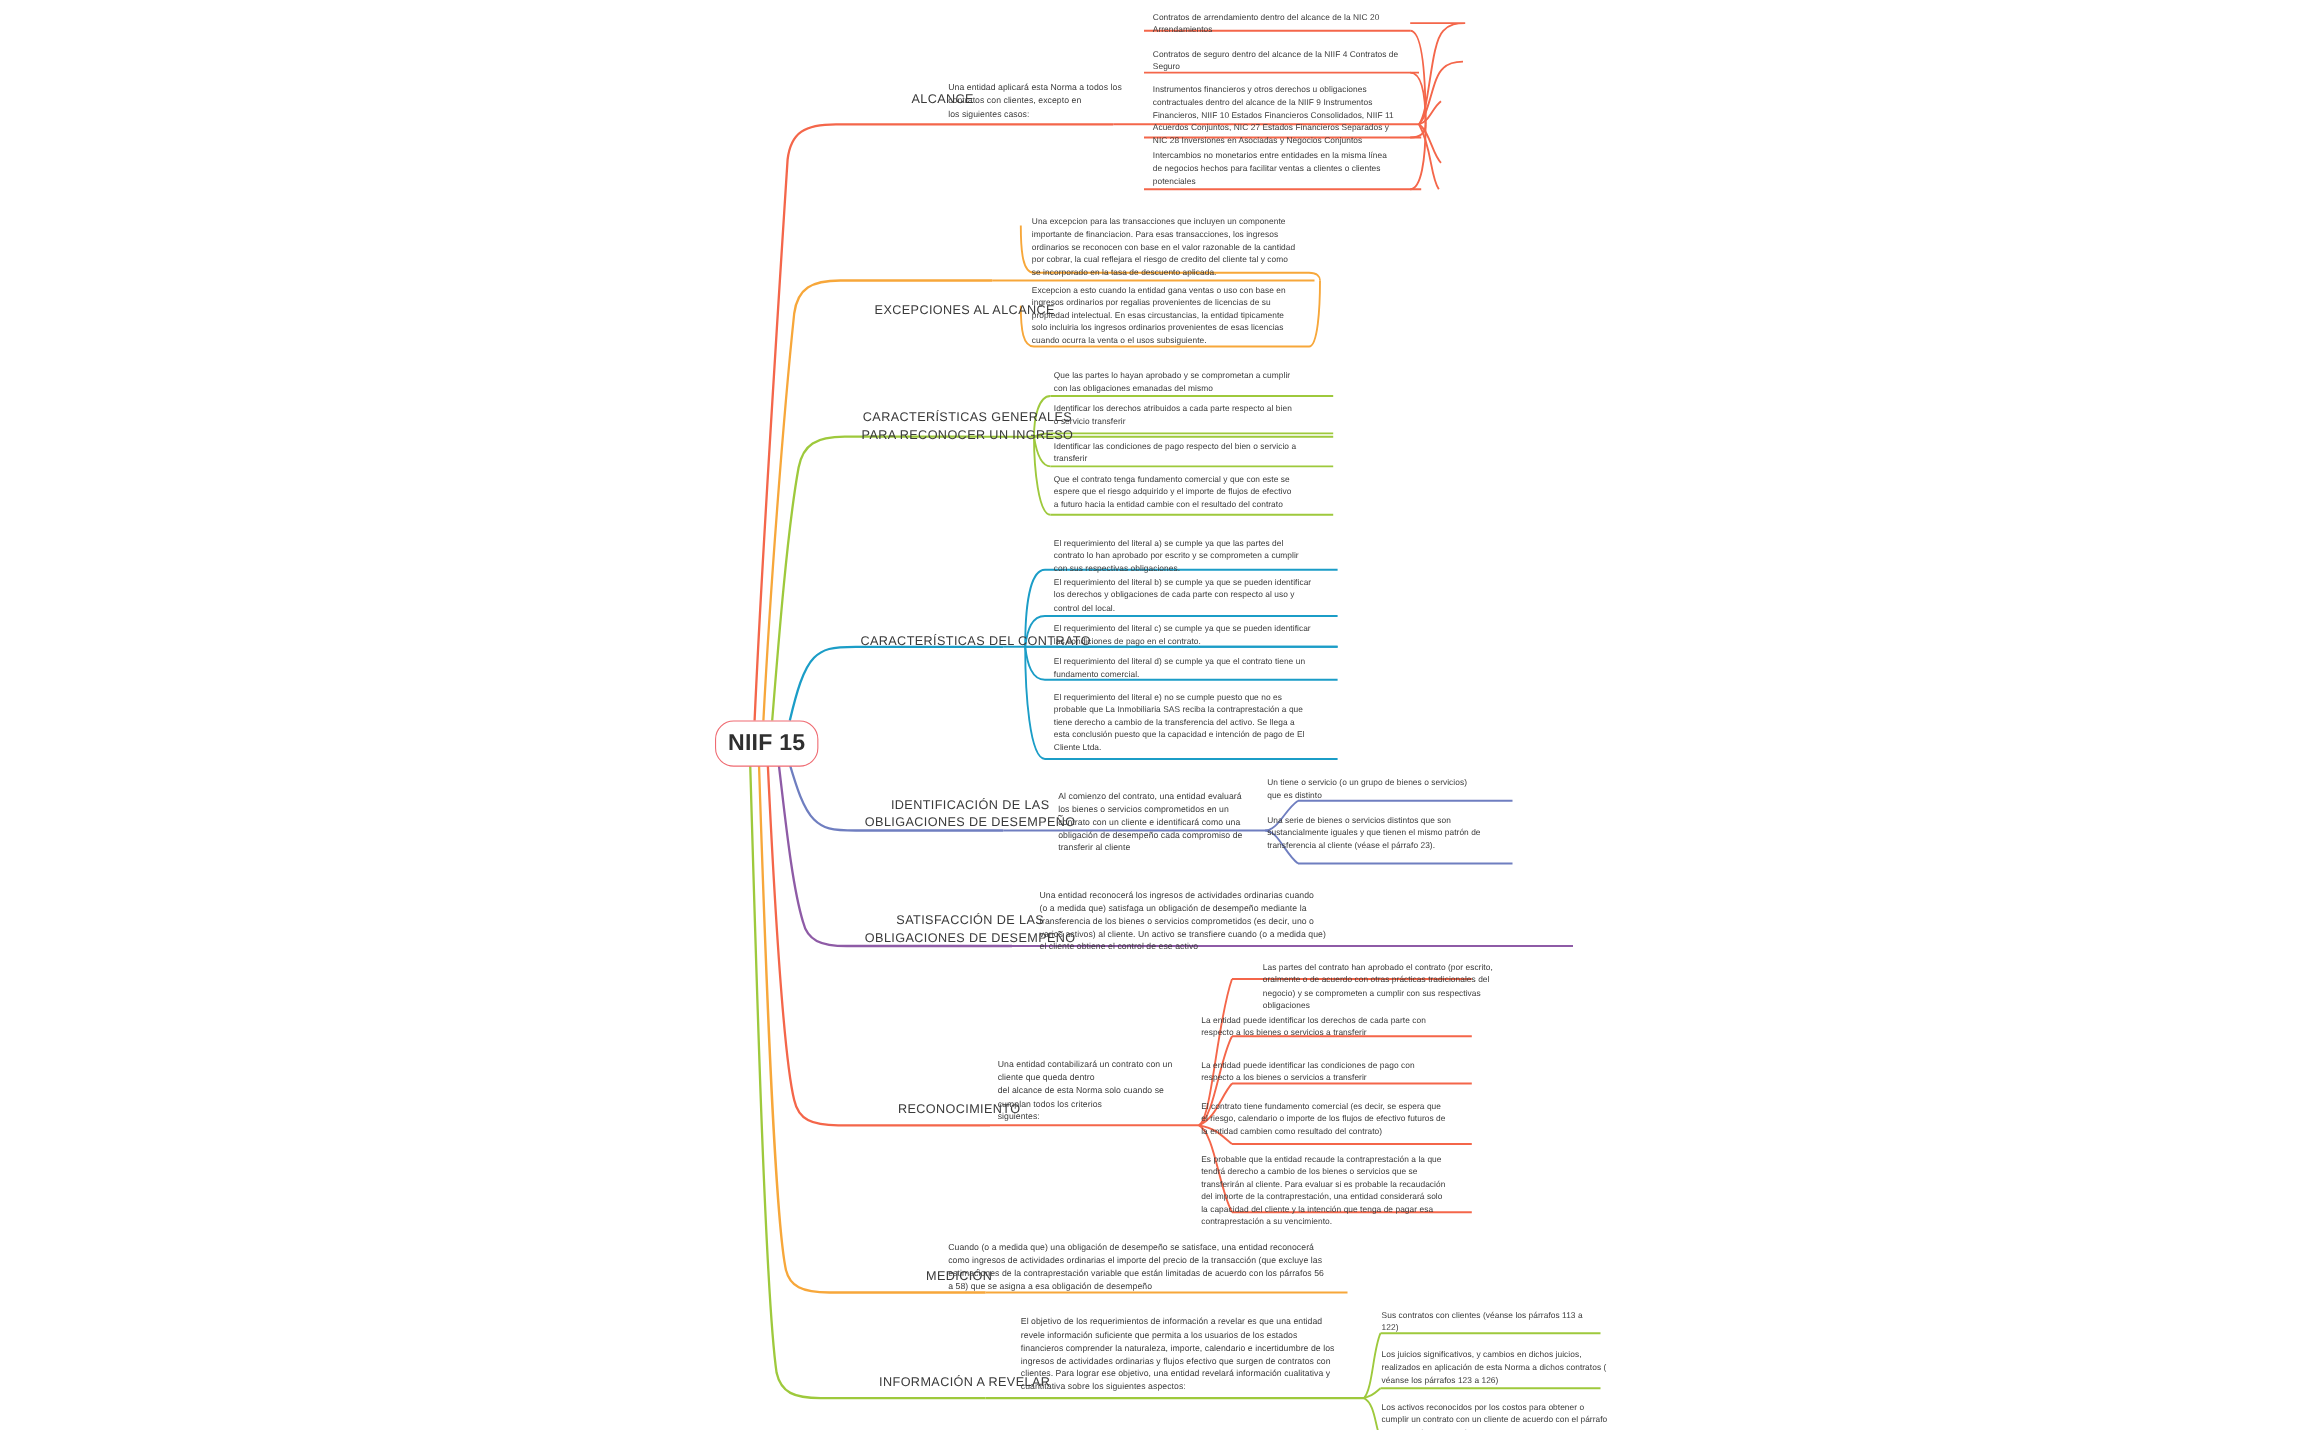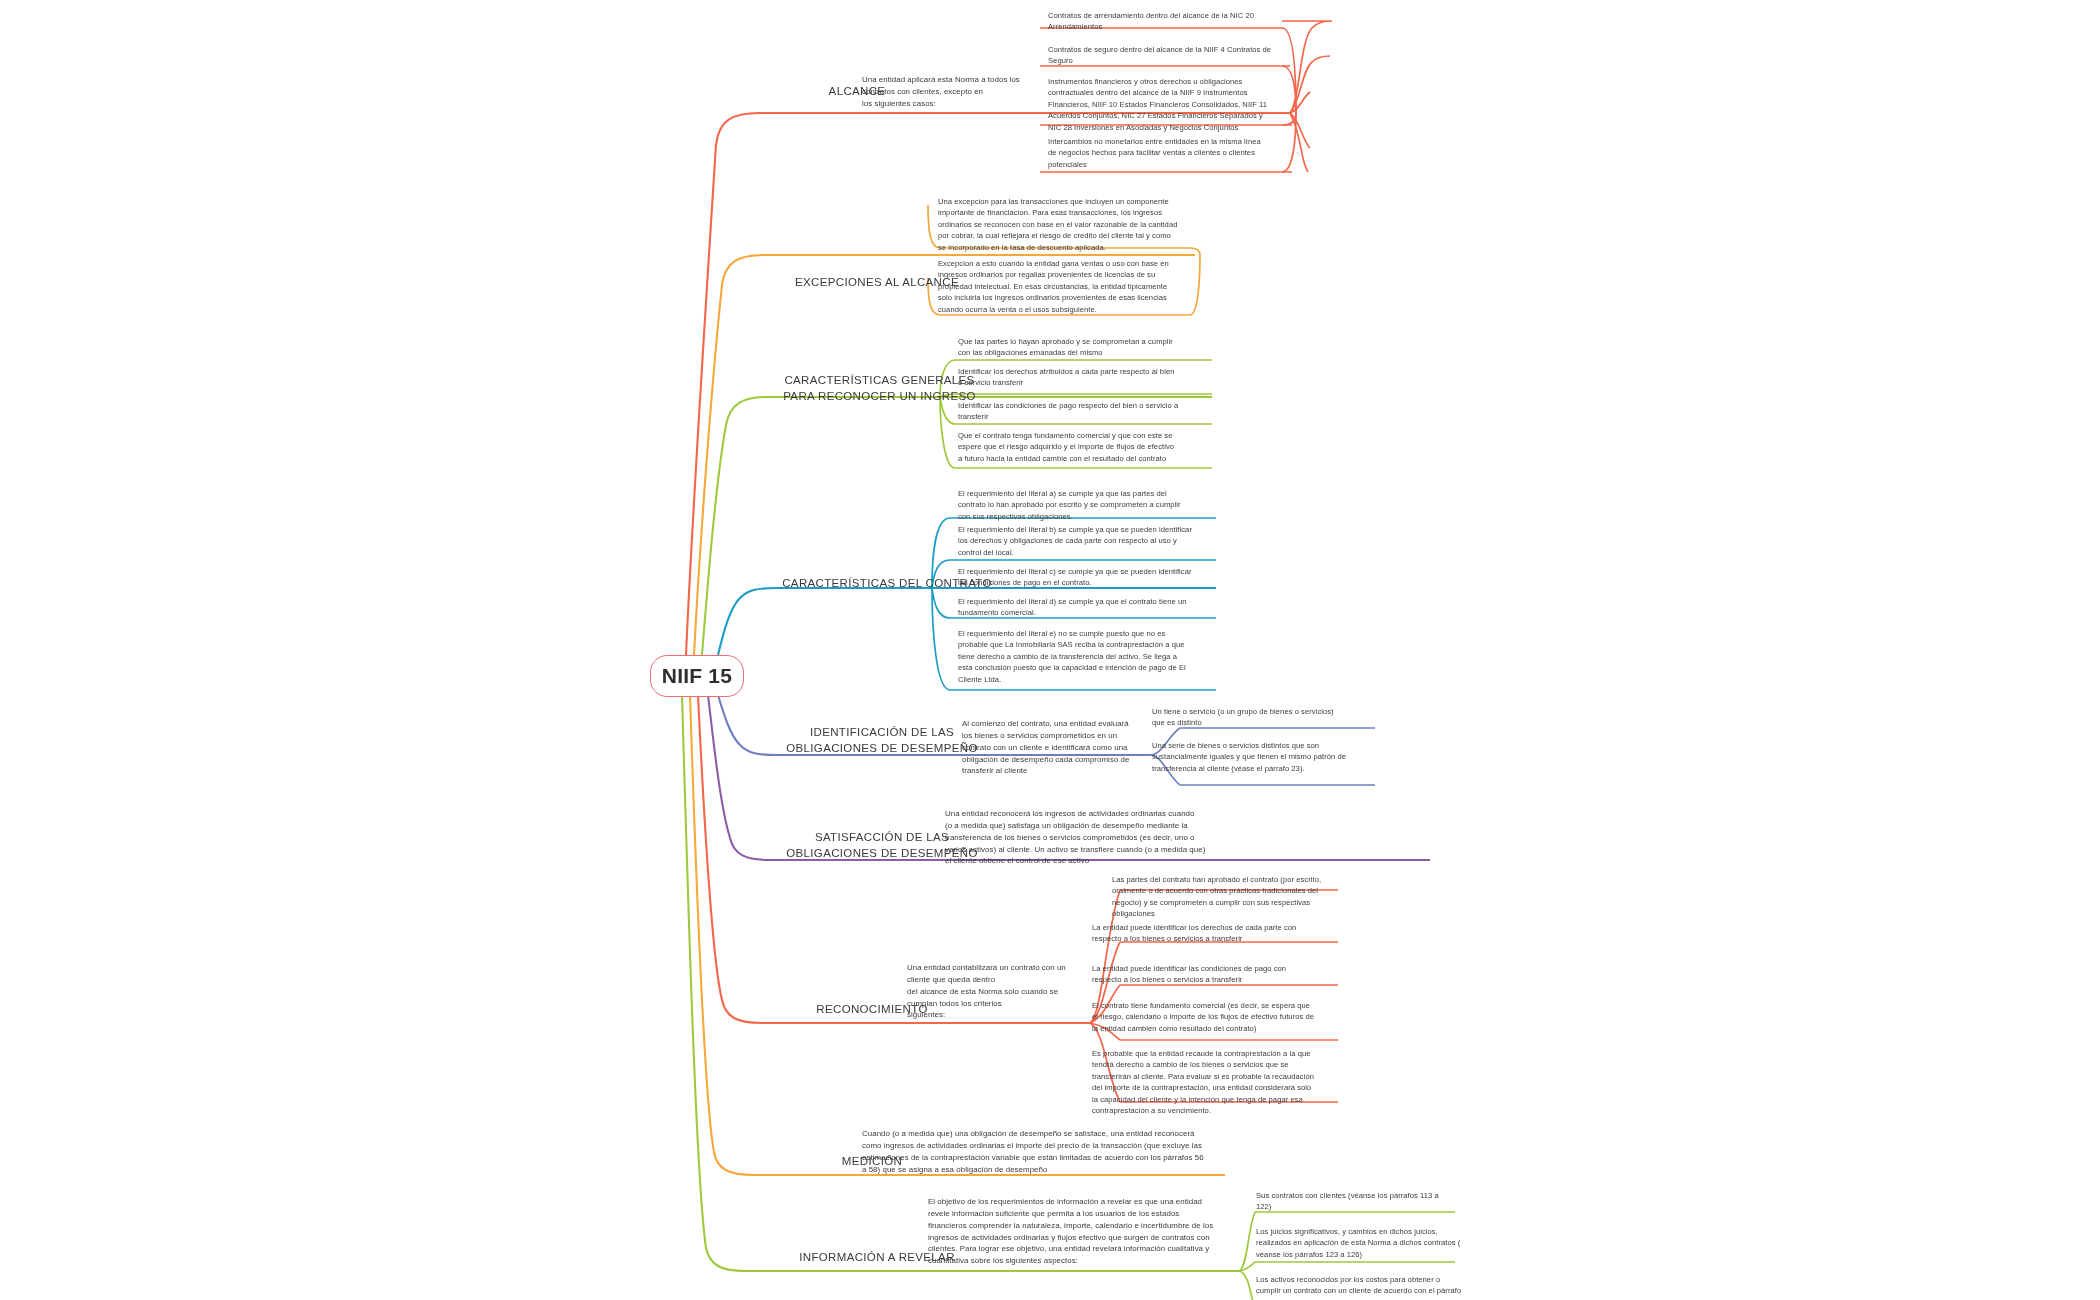--- a/index.html
+++ b/index.html
@@ -267,7 +267,7 @@
 sustancialmente iguales y que tienen el mismo patrón de
 transferencia al cliente (véase el párrafo 23).</div>
 
-  <div class="note" style="left:1112px;top:874px;width:240px;white-space:pre-line;">Las partes del contrato han aprobado el contrato (por escrito,
+  <div class="note" style="left:1148px;top:874px;width:240px;white-space:pre-line;">Las partes del contrato han aprobado el contrato (por escrito,
 oralmente o de acuerdo con otras prácticas tradicionales del
 negocio) y se comprometen a cumplir con sus respectivas
 obligaciones</div>

